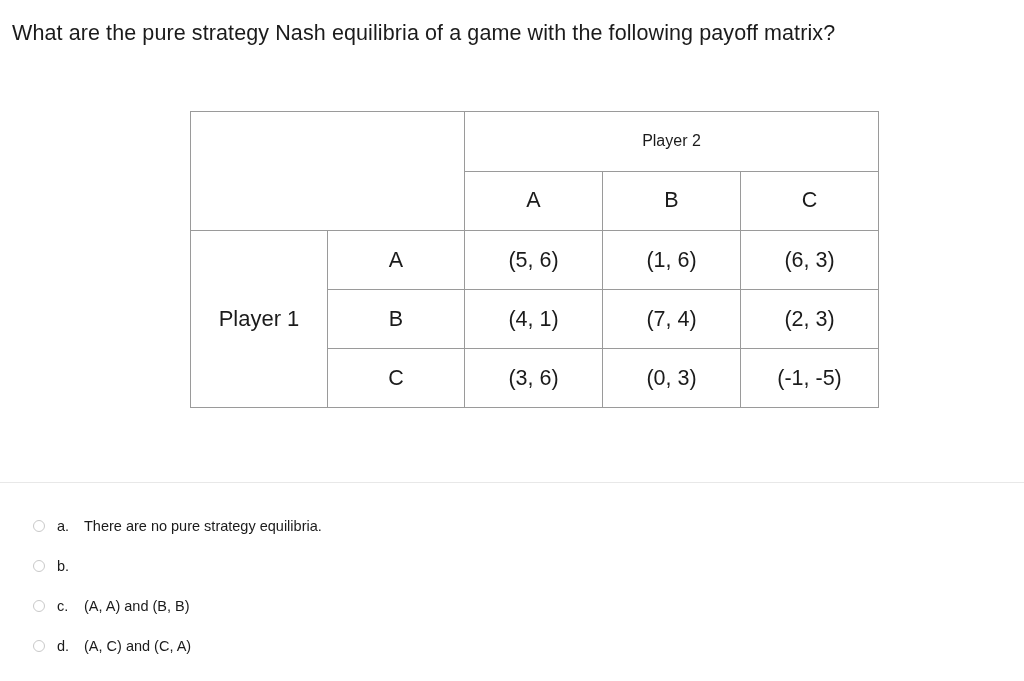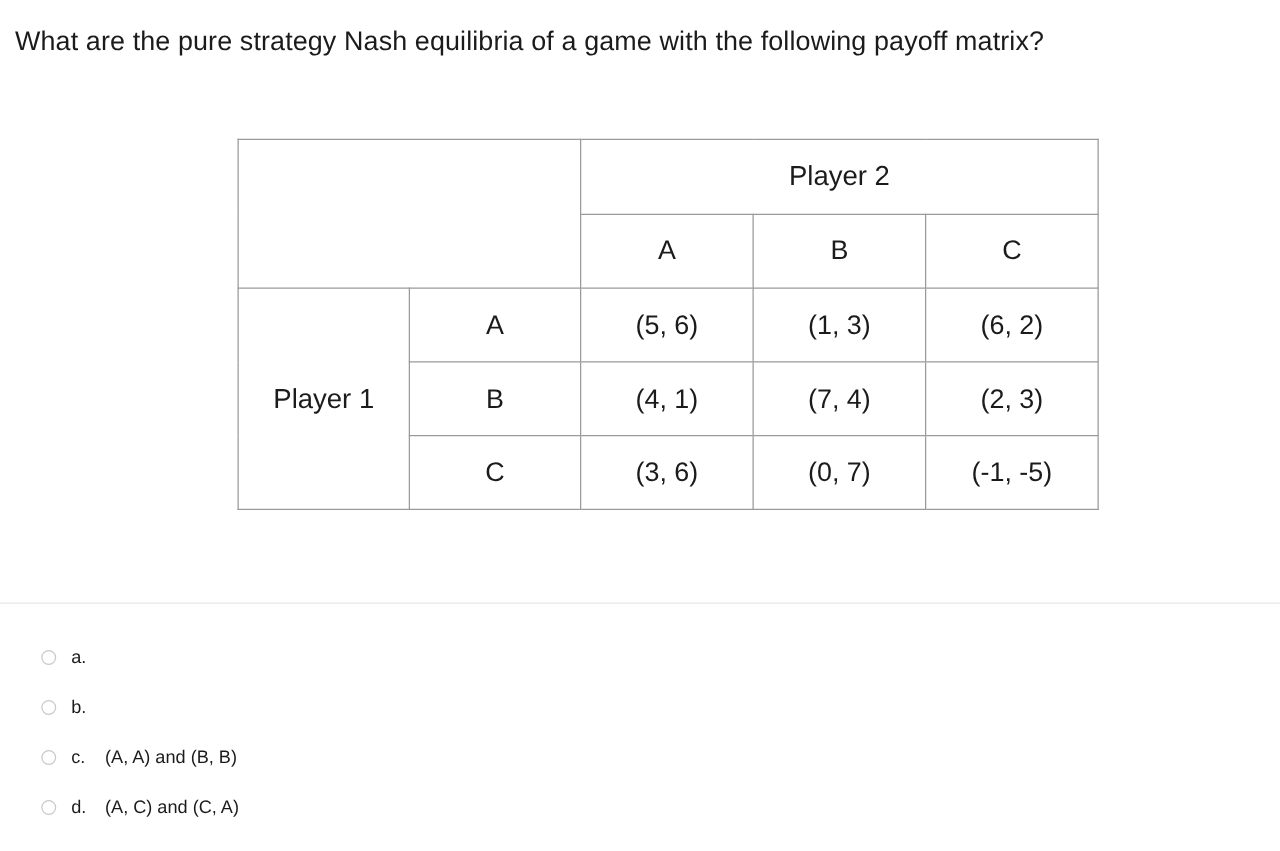--- a/index.html
+++ b/index.html
@@ -57,7 +57,7 @@
   .h-body   { height: 58px;  }
 
   .corner-cell { border-right: 1px solid #7e7e7e; }
-  .player2-cell { font-size: 22px; }
+  .player2-cell { font-size: 16px; }
   .player1-cell { font-size: 22px; }
 
   

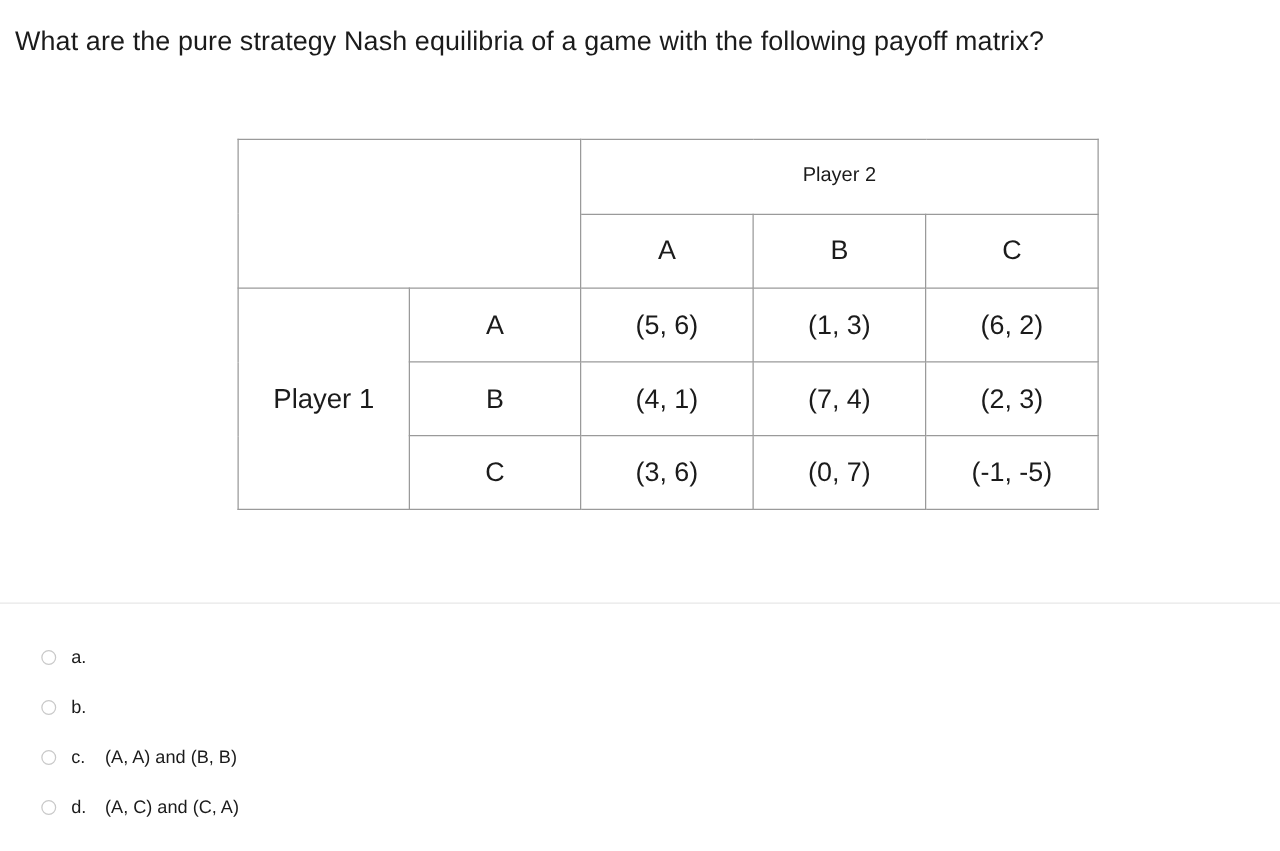--- a/index.html
+++ b/index.html
@@ -125,7 +125,7 @@
         <td class="c-blank player1-cell" rowspan="3">Player 1</td>
         <td class="c-rowlbl h-body">A</td>
         <td class="c-col h-body">(5, 6)</td>
-        <td class="c-col h-body">(1, 3)</td>
+        <td class="c-col h-body">(1, 6)</td>
         <td class="c-col h-body">(6, 2)</td>
       </tr>
       <tr>

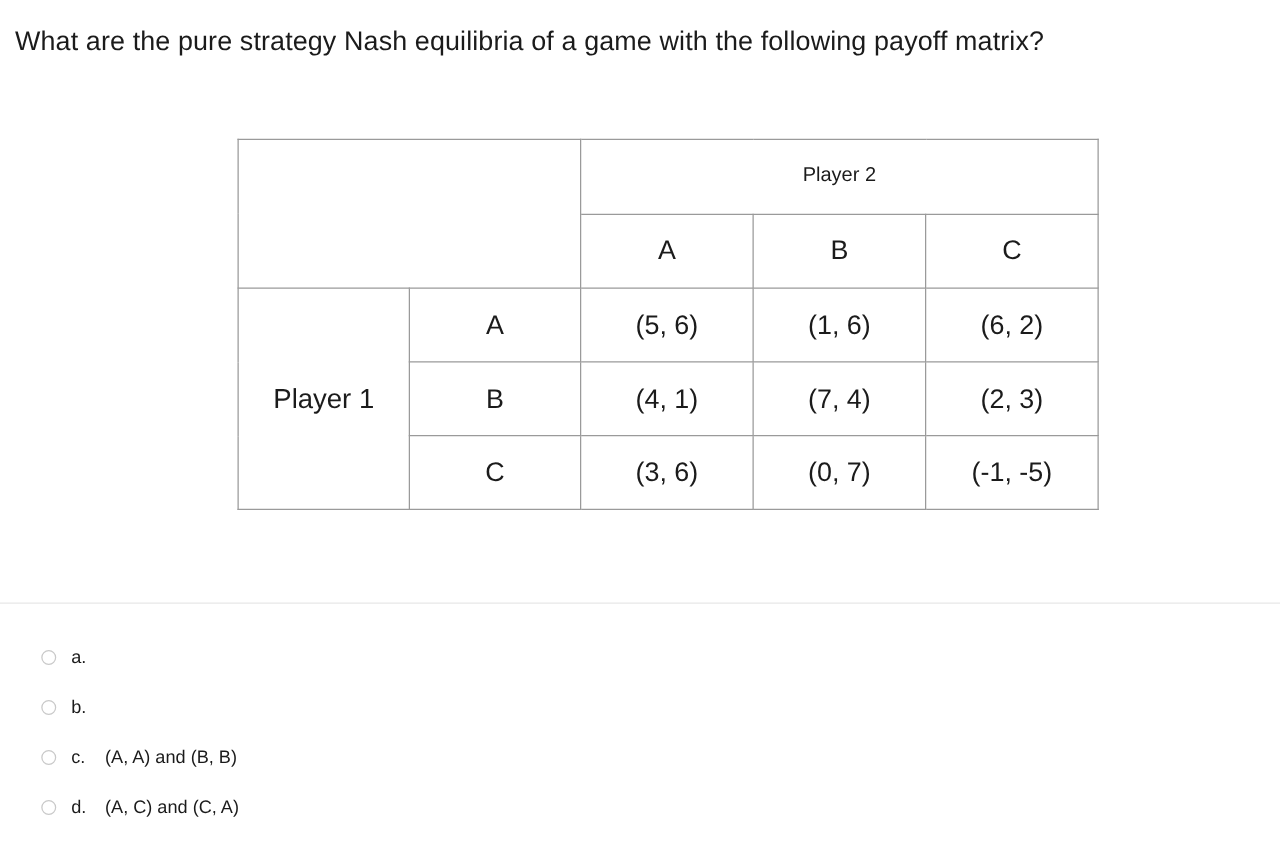--- a/index.html
+++ b/index.html
@@ -126,7 +126,7 @@
         <td class="c-rowlbl h-body">A</td>
         <td class="c-col h-body">(5, 6)</td>
         <td class="c-col h-body">(1, 6)</td>
-        <td class="c-col h-body">(6, 2)</td>
+        <td class="c-col h-body">(6, 3)</td>
       </tr>
       <tr>
         <td class="c-rowlbl h-body">B</td>

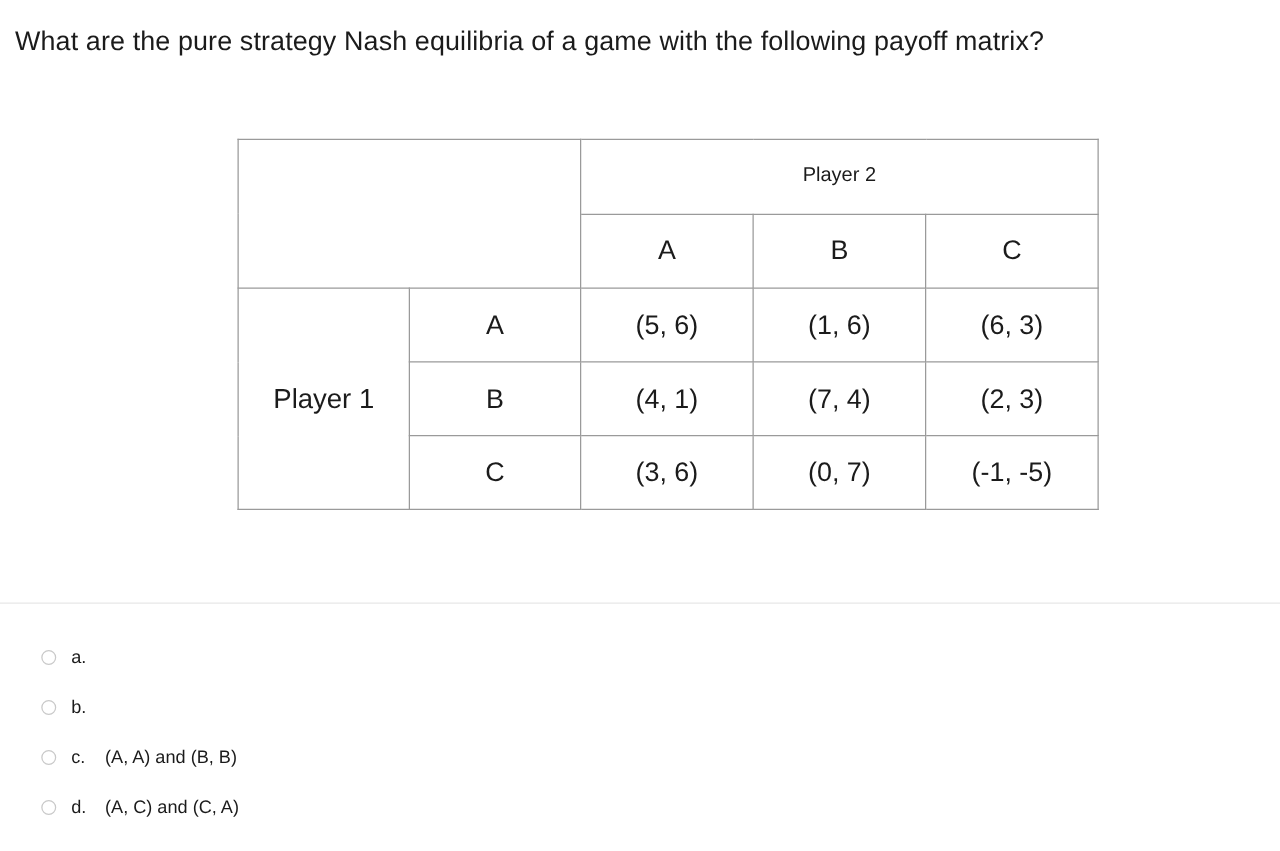--- a/index.html
+++ b/index.html
@@ -137,7 +137,7 @@
       <tr>
         <td class="c-rowlbl h-body">C</td>
         <td class="c-col h-body">(3, 6)</td>
-        <td class="c-col h-body">(0, 7)</td>
+        <td class="c-col h-body">(0, 3)</td>
         <td class="c-col h-body">(-1, -5)</td>
       </tr>
     </tbody>

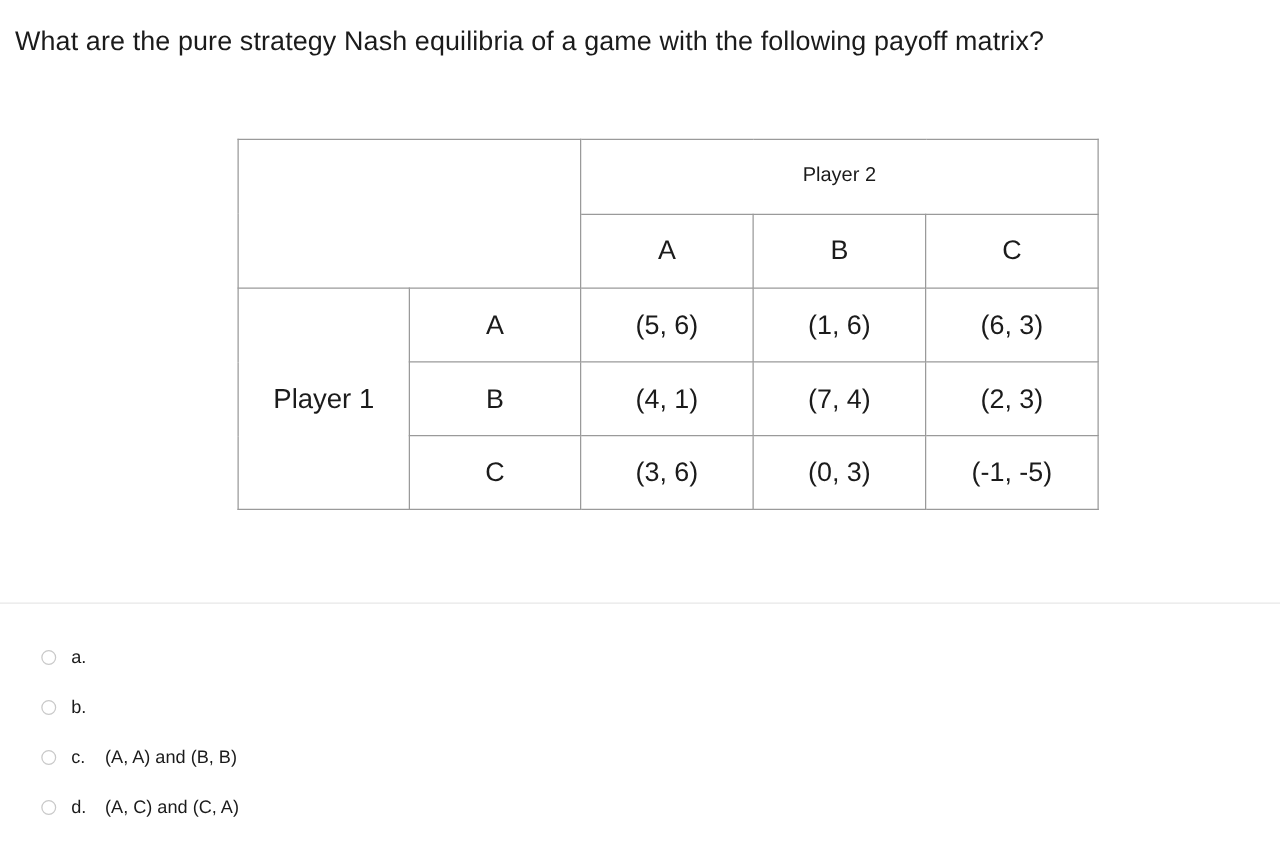--- a/index.html
+++ b/index.html
@@ -151,6 +151,7 @@
   <div class="option-row">
     <span class="radio"></span>
     <span class="opt-letter">a.</span>
+    <span class="opt-text">There are no pure strategy equilibria.</span>
   </div>
 
   <div class="option-row">

